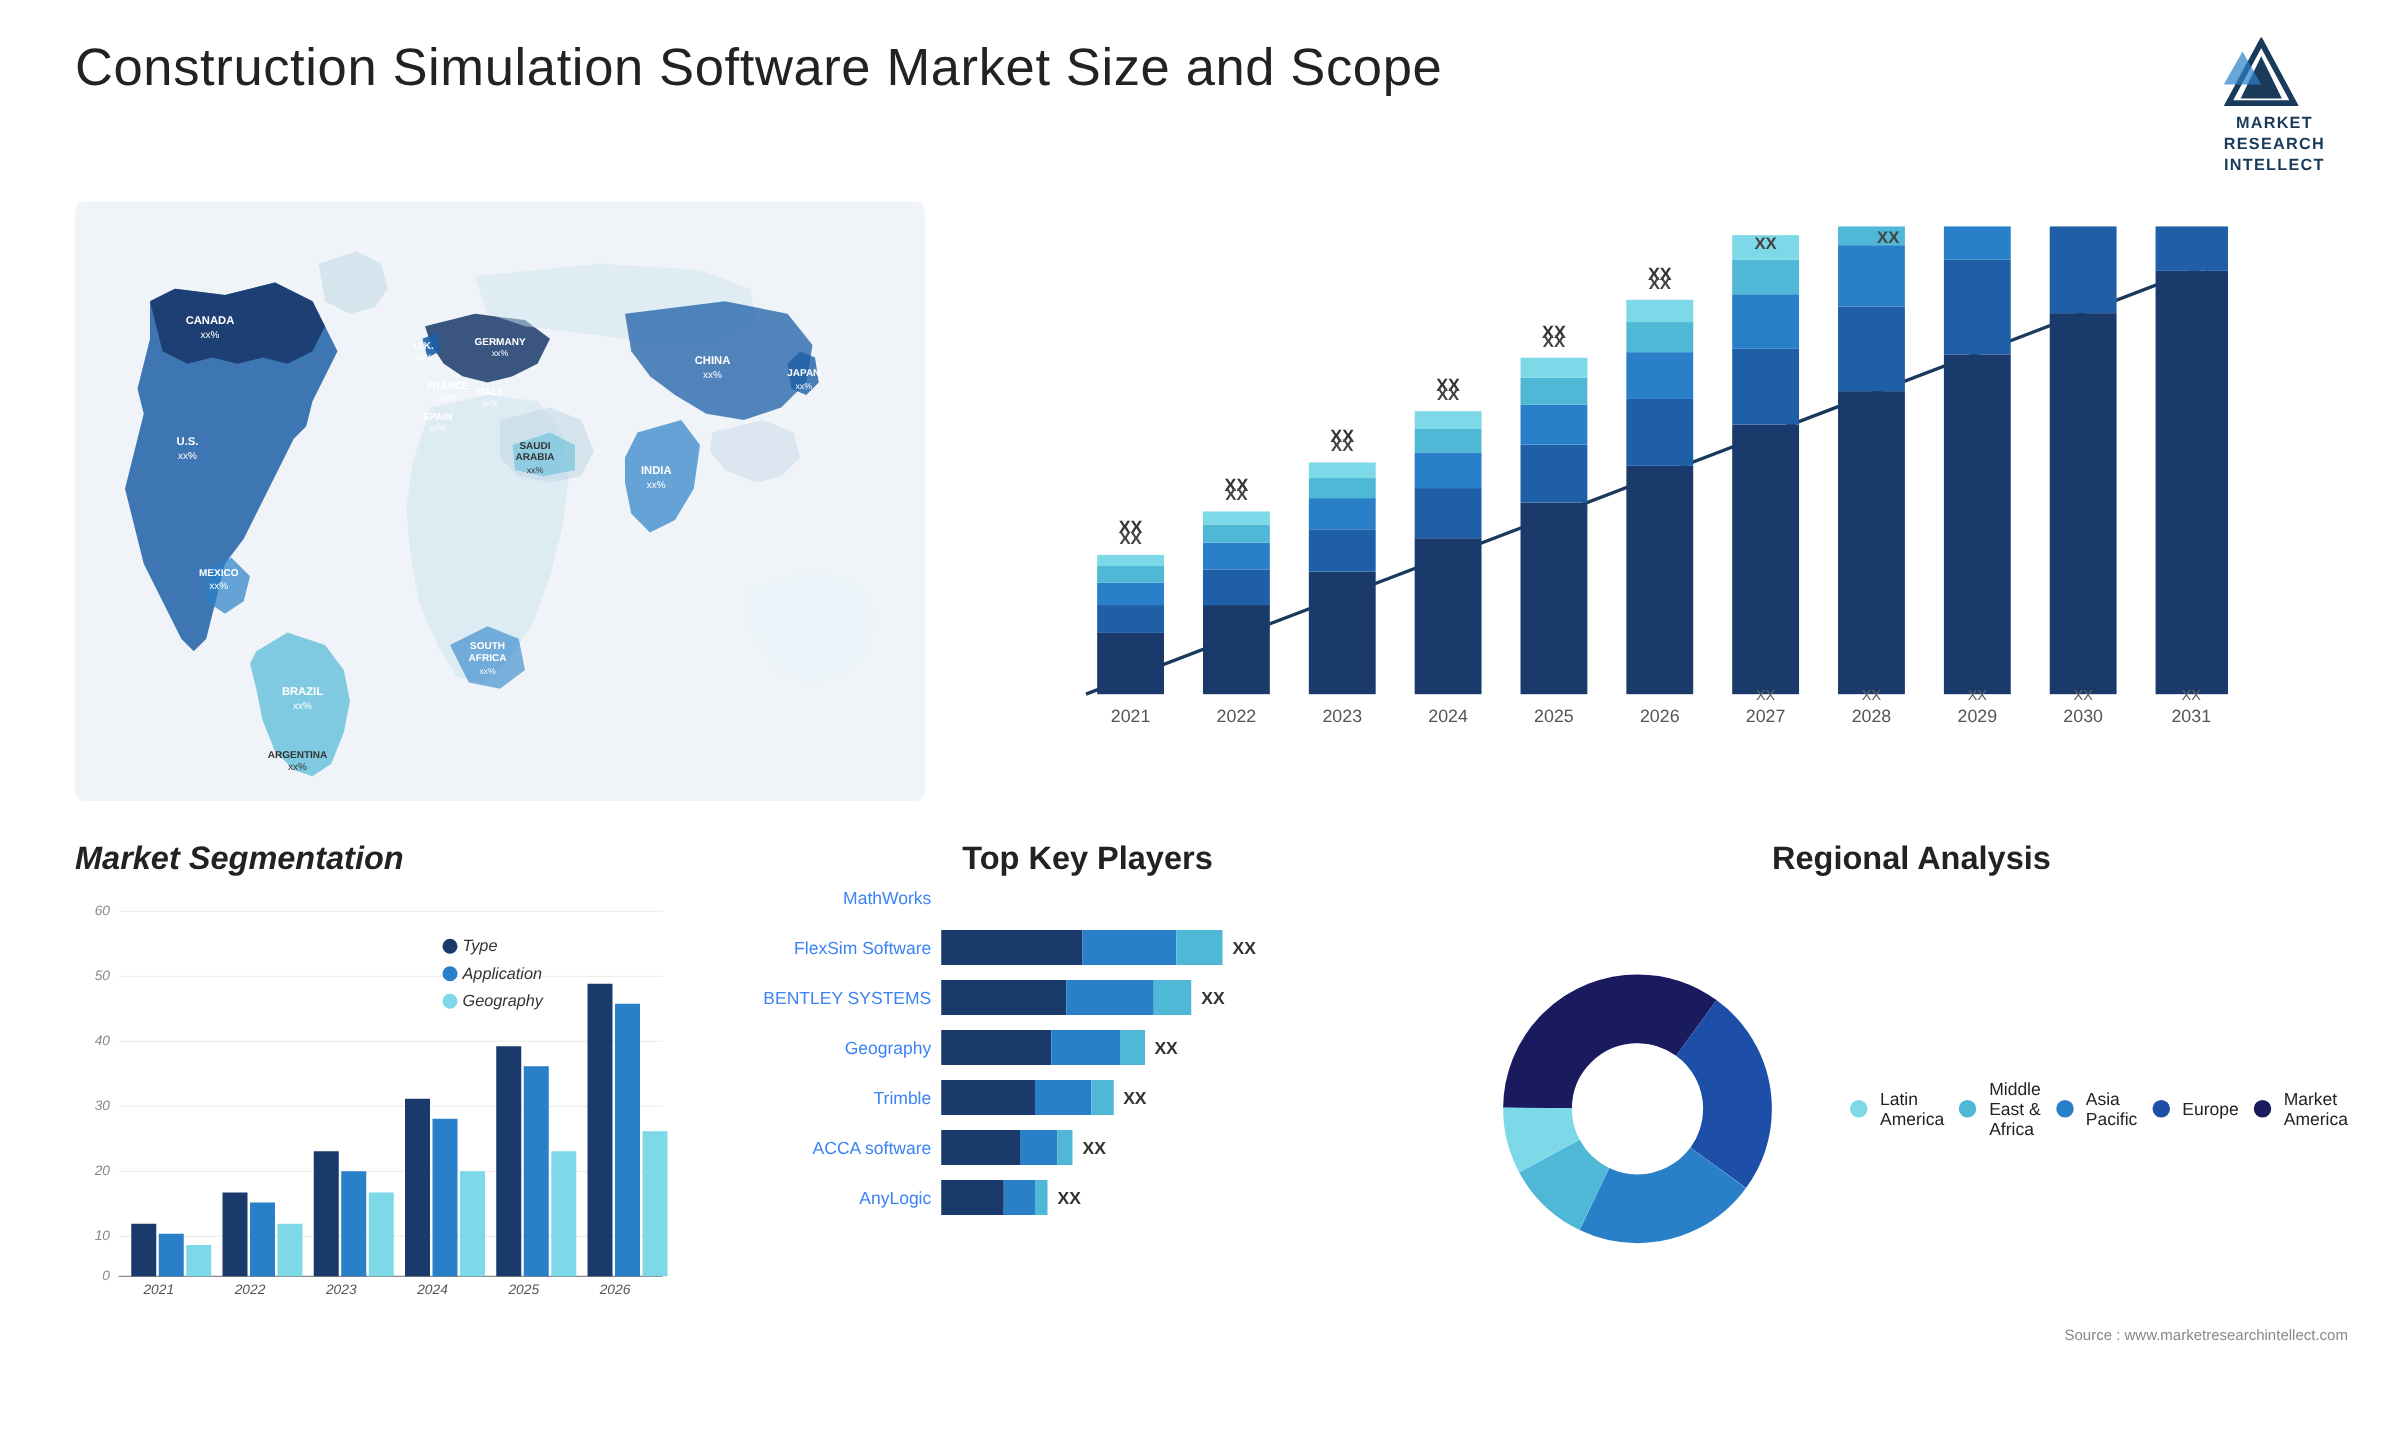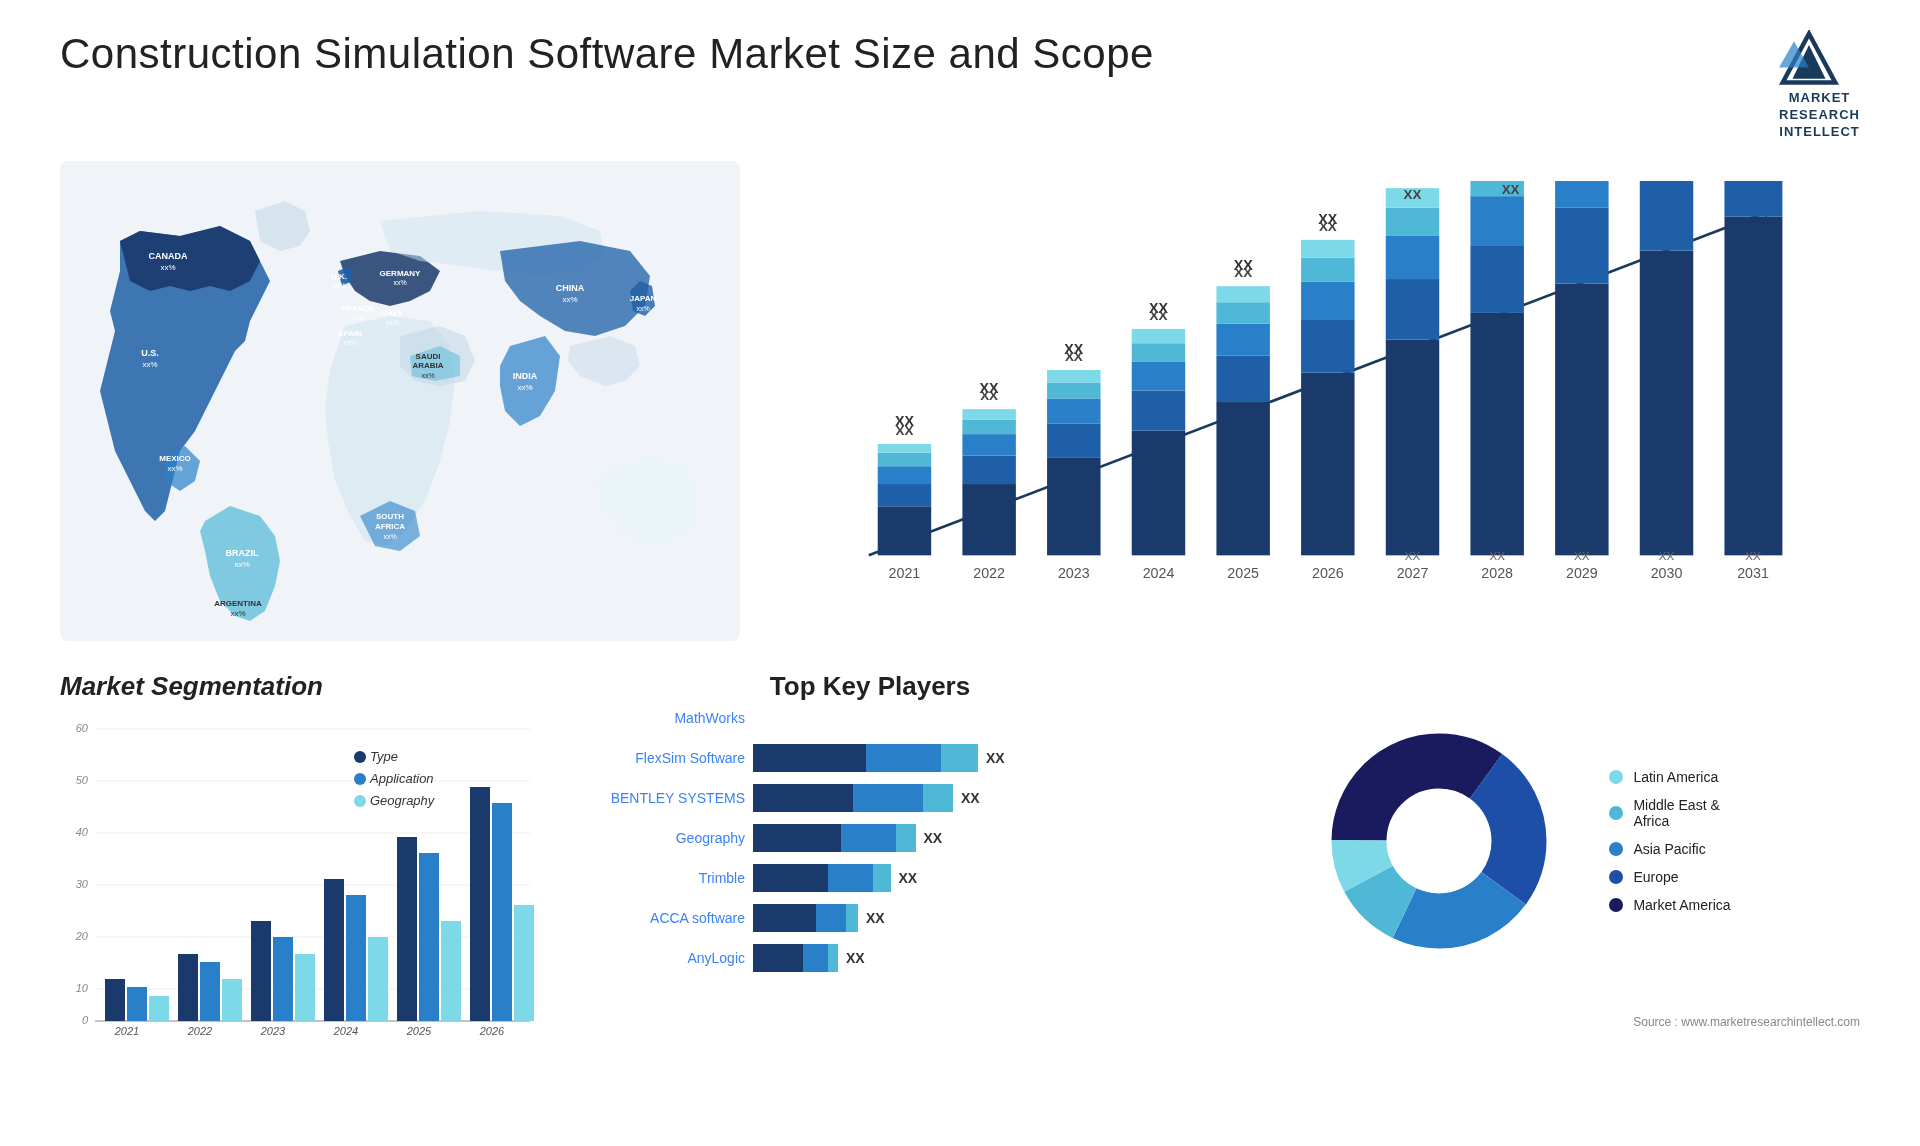--- a/index.html
+++ b/index.html
@@ -553,6 +553,7 @@
     </div>
 
     <div class="regional-panel">
+      <h2>Regional Analysis</h2>
       <div class="regional-content">
         <div class="donut-wrapper">
           <svg viewBox="0 0 260 260" width="260" height="260">

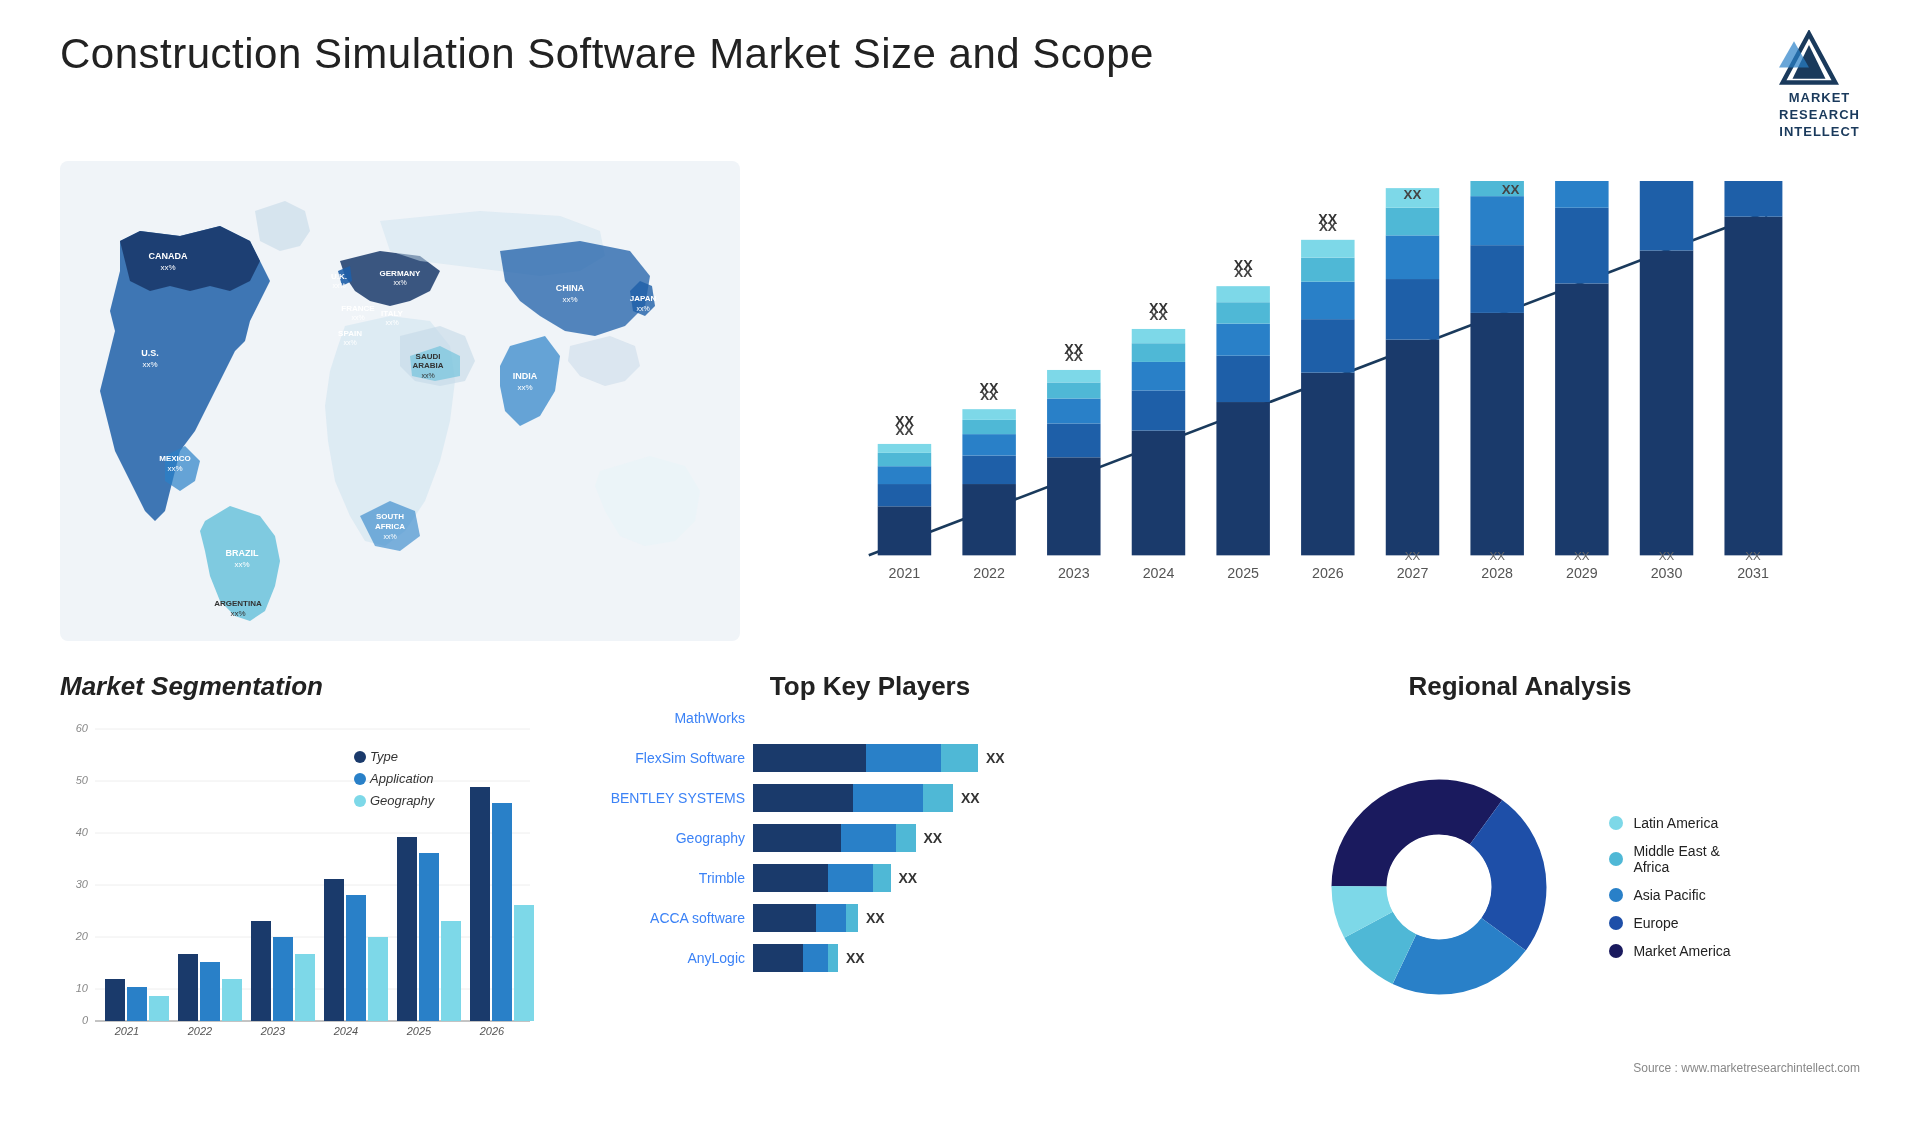--- a/index.html
+++ b/index.html
@@ -171,7 +171,7 @@
     }
     .regional-legend {
       display: flex;
-      flex-direction: column;
+      flex-direction: row;
       gap: 12px;
     }
     .legend-item {

